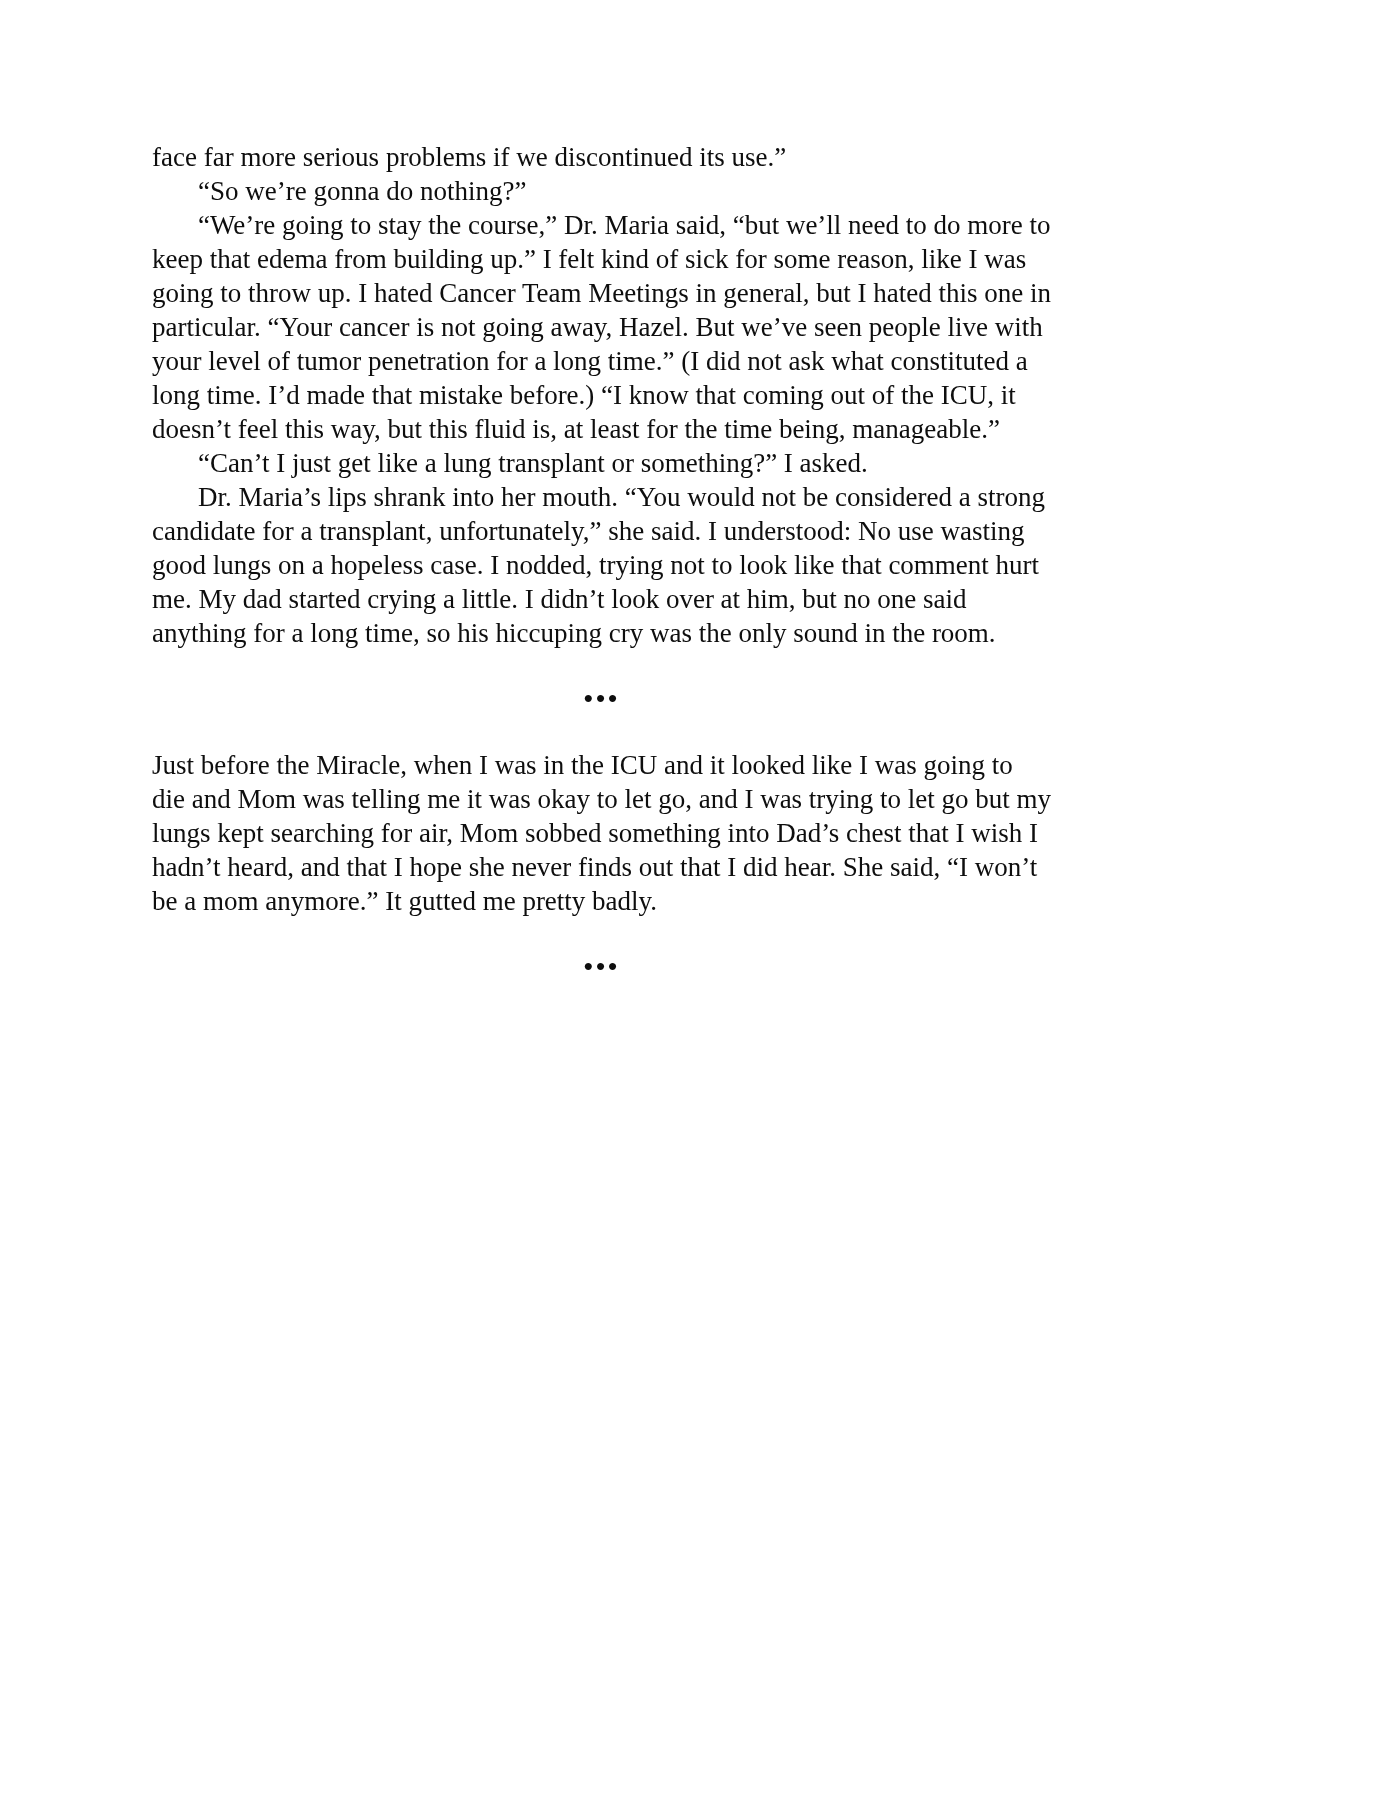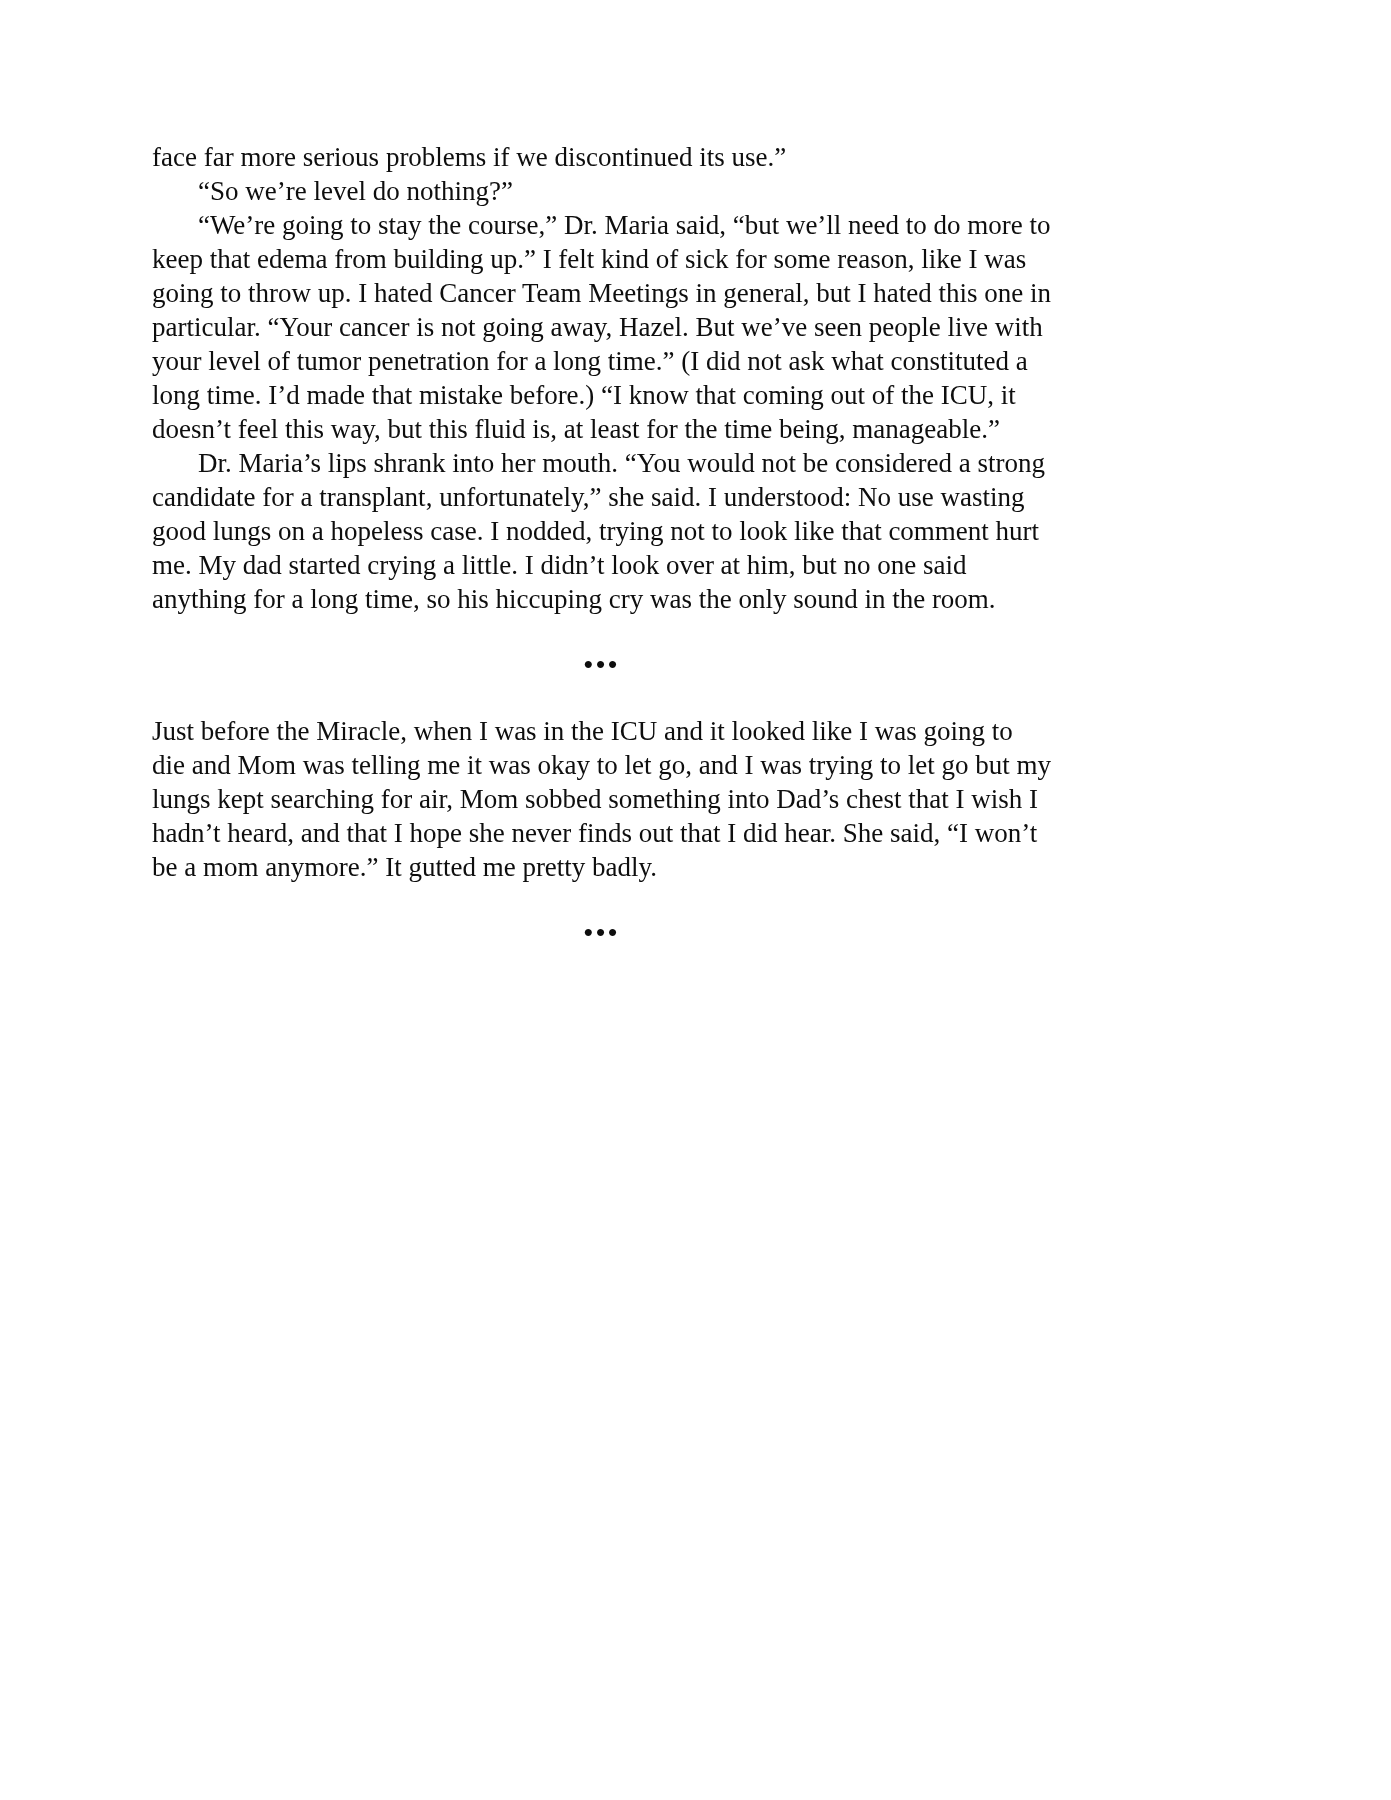--- a/index.html
+++ b/index.html
@@ -47,7 +47,7 @@
 <div class="page">
   <div class="text-block">
     <p class="para no-indent">face far more serious problems if we discontinued its use.”</p>
-    <p class="para indent">“So we’re level do nothing?”</p>
+    <p class="para indent">“So we’re gonna do nothing?”</p>
     <p class="para indent">“We’re going to stay the course,” Dr. Maria said, “but we’ll need to do more to keep that edema from building up.” I felt kind of sick for some reason, like I was going to throw up. I hated Cancer Team Meetings in general, but I hated this one in particular. “Your cancer is not going away, Hazel. But we’ve seen people live with your level of tumor penetration for a long time.” (I did not ask what constituted a long time. I’d made that mistake before.) “I know that coming out of the ICU, it doesn’t feel this way, but this fluid is, at least for the time being, manageable.”</p>
     <p class="para indent">Dr. Maria’s lips shrank into her mouth. “You would not be considered a strong candidate for a transplant, unfortunately,” she said. I understood: No use wasting good lungs on a hopeless case. I nodded, trying not to look like that comment hurt me. My dad started crying a little. I didn’t look over at him, but no one said anything for a long time, so his hiccuping cry was the only sound in the room.</p>
     <div class="separator">•••</div>

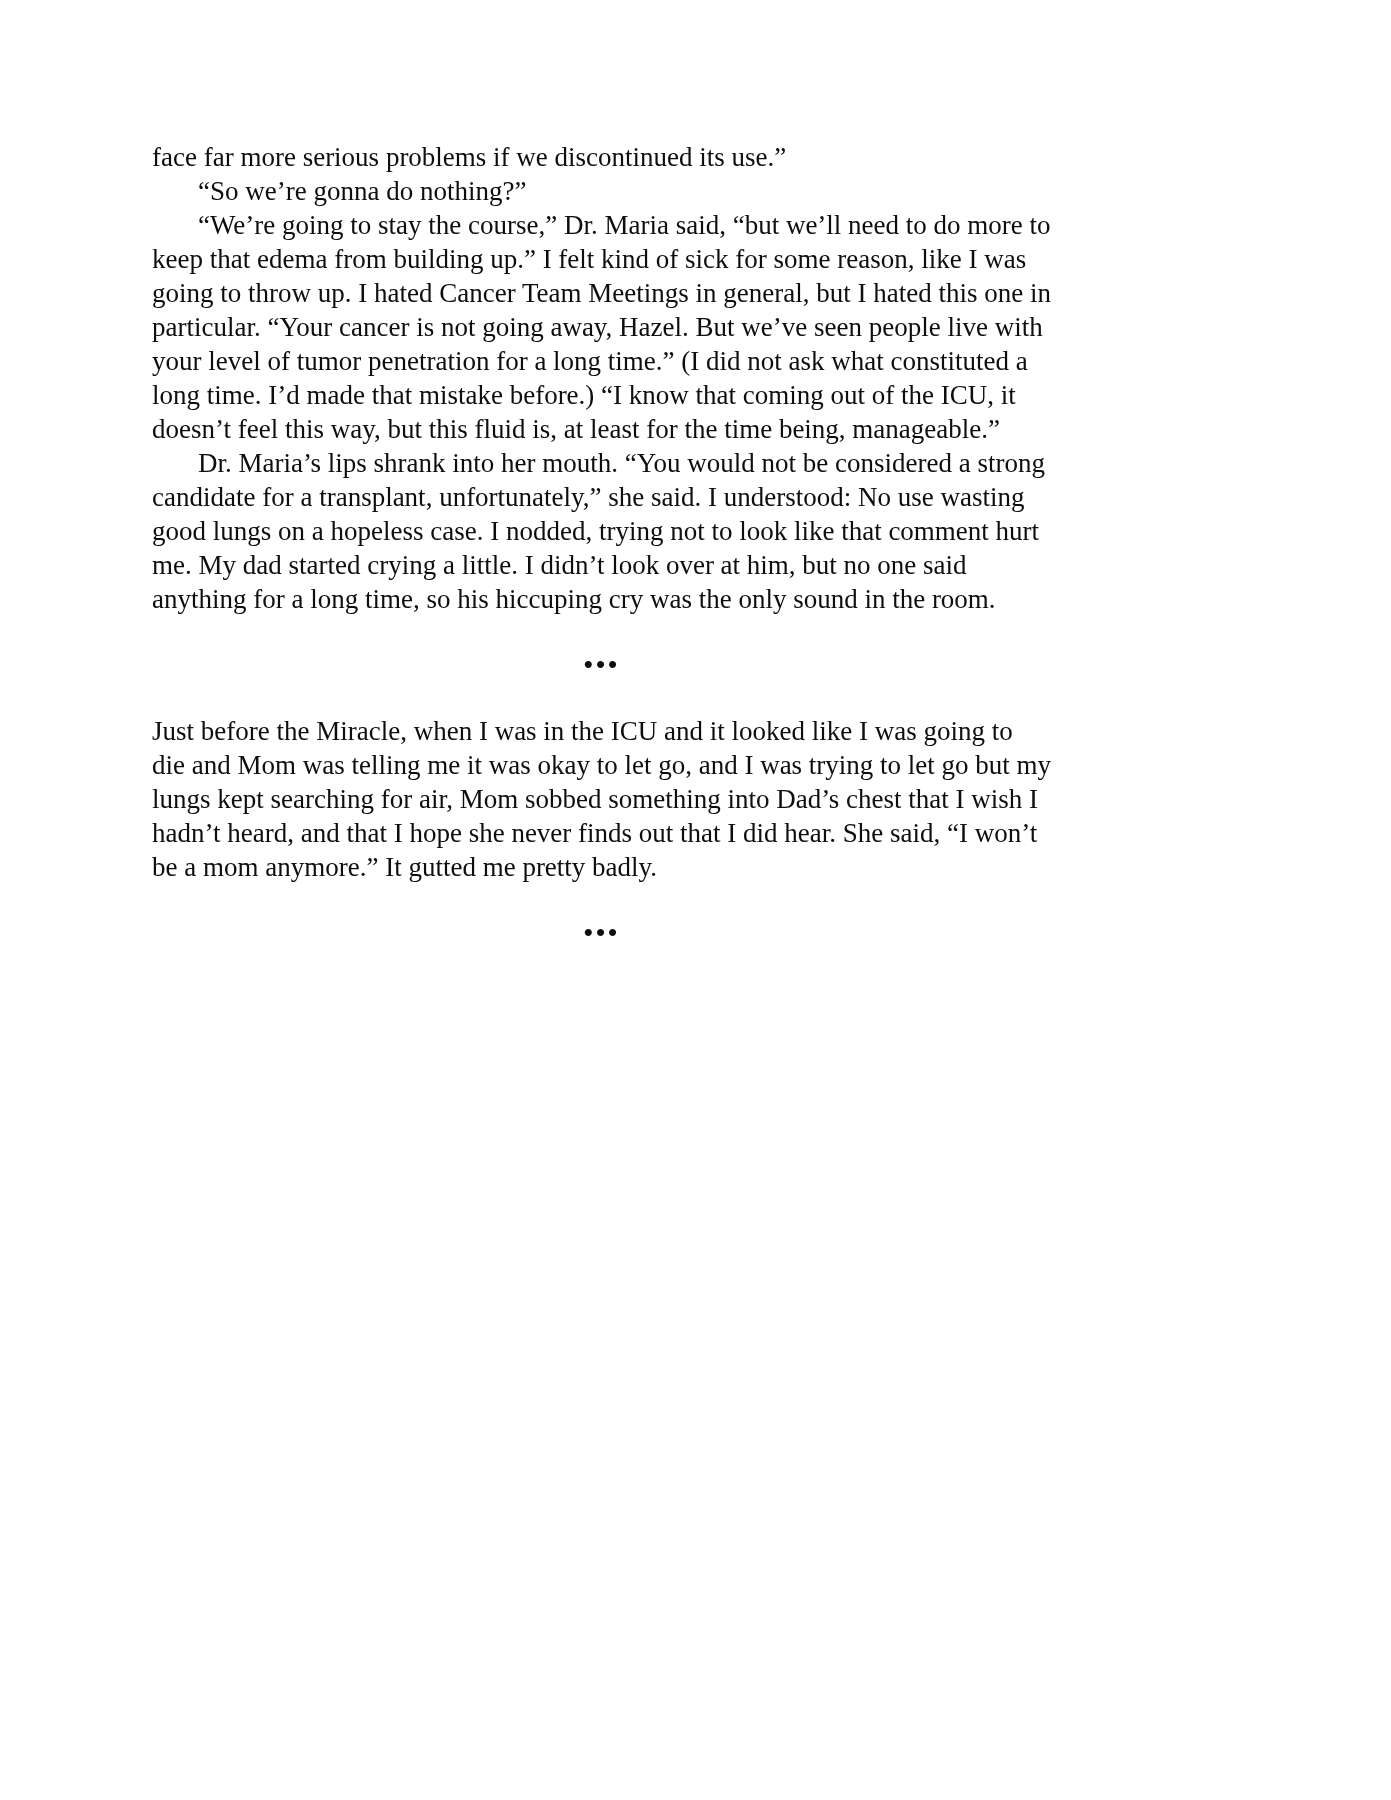--- a/index.html
+++ b/index.html
@@ -49,6 +49,7 @@
     <p class="para no-indent">face far more serious problems if we discontinued its use.”</p>
     <p class="para indent">“So we’re gonna do nothing?”</p>
     <p class="para indent">“We’re going to stay the course,” Dr. Maria said, “but we’ll need to do more to keep that edema from building up.” I felt kind of sick for some reason, like I was going to throw up. I hated Cancer Team Meetings in general, but I hated this one in particular. “Your cancer is not going away, Hazel. But we’ve seen people live with your level of tumor penetration for a long time.” (I did not ask what constituted a long time. I’d made that mistake before.) “I know that coming out of the ICU, it doesn’t feel this way, but this fluid is, at least for the time being, manageable.”</p>
+    <p class="para indent">“Can’t I just get like a lung transplant or something?” I asked.</p>
     <p class="para indent">Dr. Maria’s lips shrank into her mouth. “You would not be considered a strong candidate for a transplant, unfortunately,” she said. I understood: No use wasting good lungs on a hopeless case. I nodded, trying not to look like that comment hurt me. My dad started crying a little. I didn’t look over at him, but no one said anything for a long time, so his hiccuping cry was the only sound in the room.</p>
     <div class="separator">•••</div>
     <p class="para no-indent">Just before the Miracle, when I was in the ICU and it looked like I was going to die and Mom was telling me it was okay to let go, and I was trying to let go but my lungs kept searching for air, Mom sobbed something into Dad’s chest that I wish I hadn’t heard, and that I hope she never finds out that I did hear. She said, “I won’t be a mom anymore.” It gutted me pretty badly.</p>

